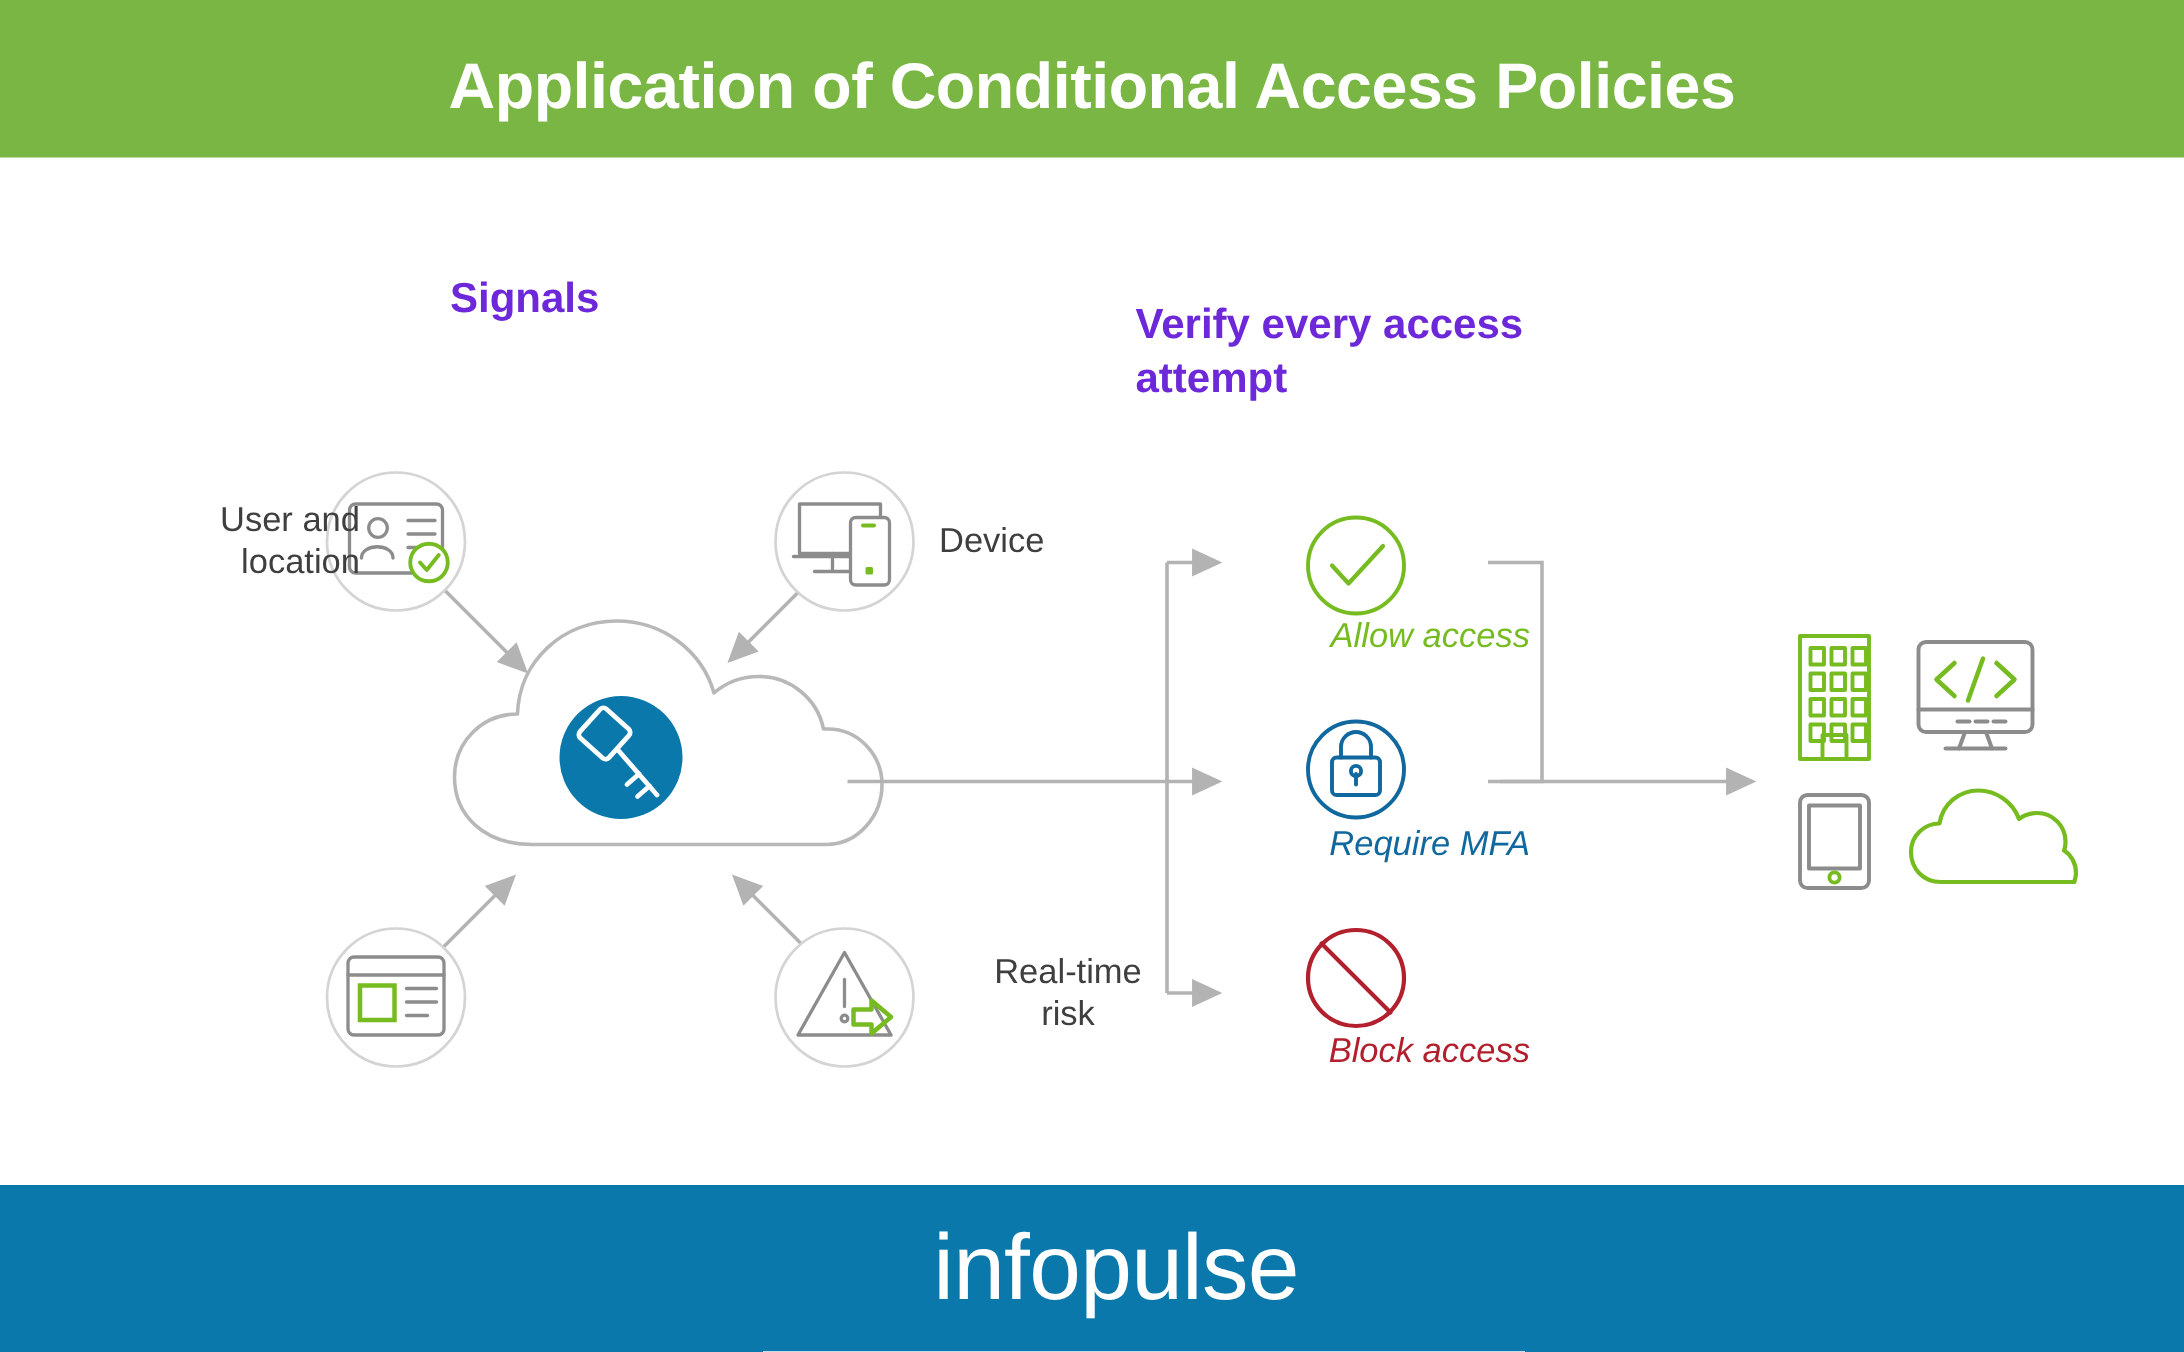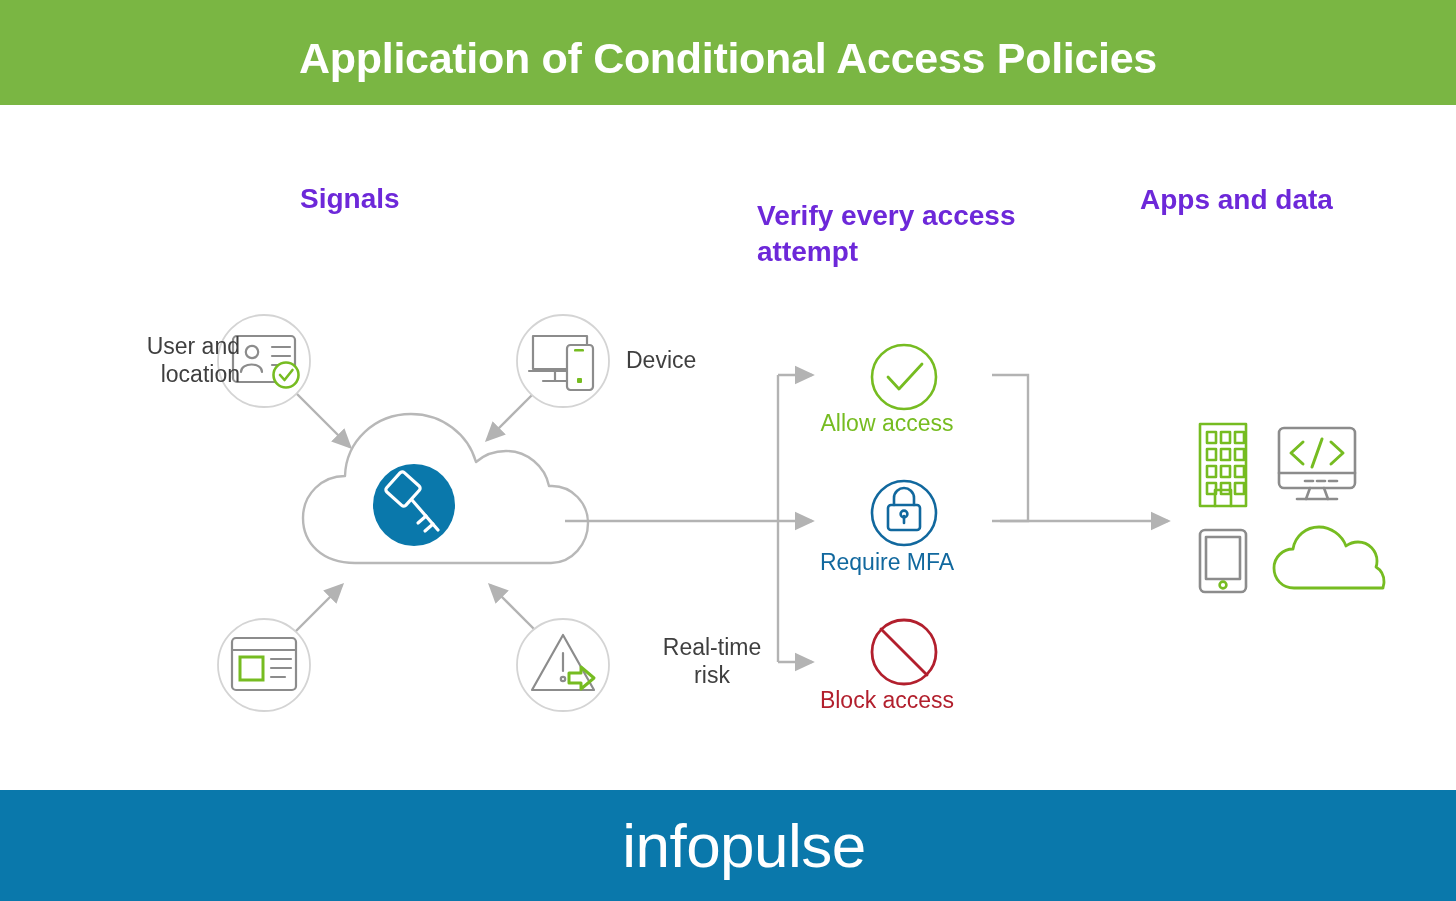--- a/index.html
+++ b/index.html
@@ -118,7 +118,6 @@
 
   <div class="col-heading" id="heading-signals">Signals</div>
   <div class="col-heading" id="heading-verify">Verify every access attempt</div>
-  <div class="col-heading" id="heading-apps">Apps and data</div>
 
   <svg class="svg-layer" width="1456" height="901" viewBox="0 0 1456 901" aria-hidden="true">
 

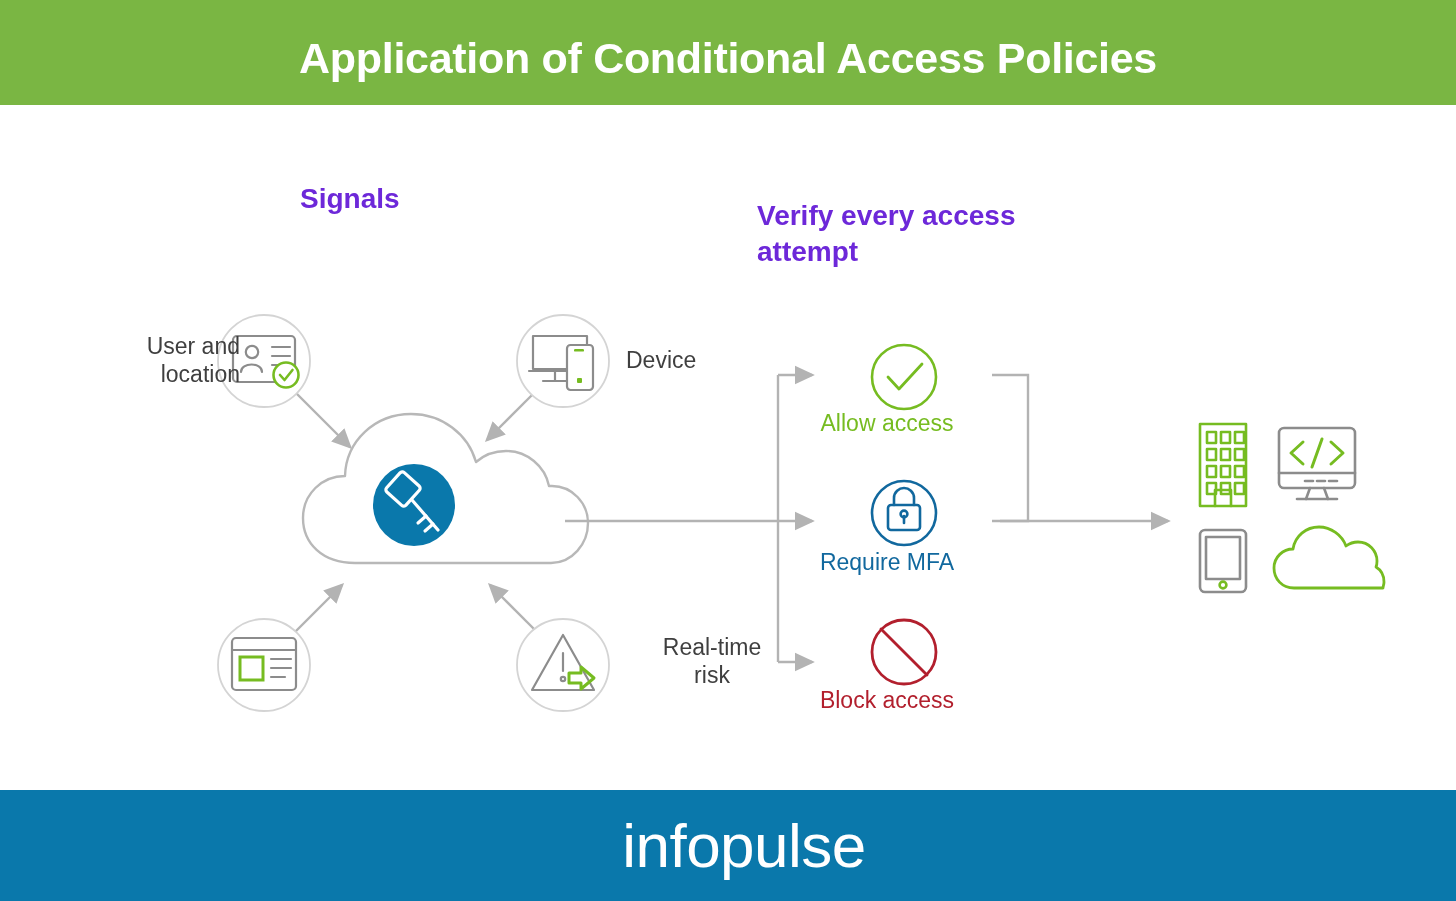--- a/index.html
+++ b/index.html
@@ -99,9 +99,10 @@
   .decision-label {
     position: absolute;
     font-size: 23px;
-    text-align: center;
+    text-align: right;
     width: 300px;
-    left: 737px;
+    left: 720px;
+    font-style: italic;
   }
   #label-allow   { top: 410px; color: #76bc21; }
   #label-mfa     { top: 549px; color: #11689e; }

